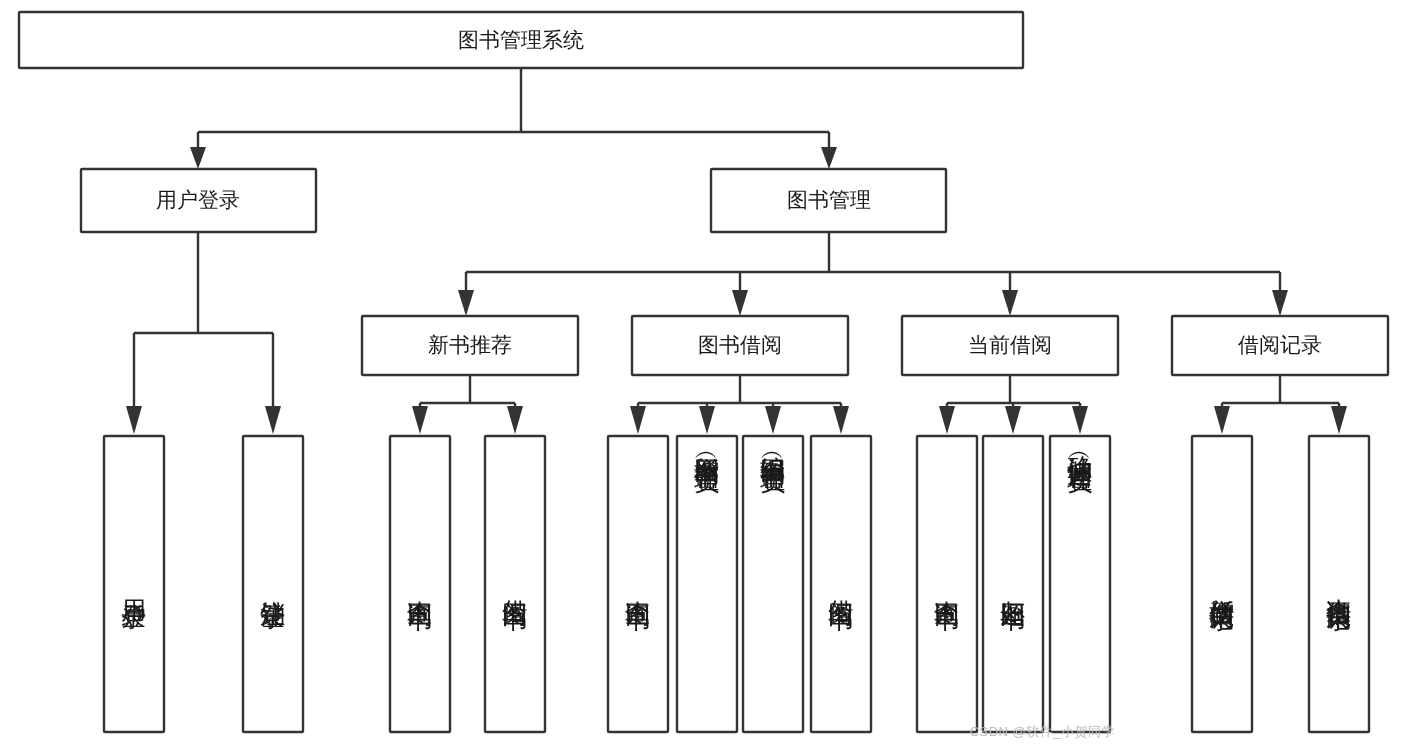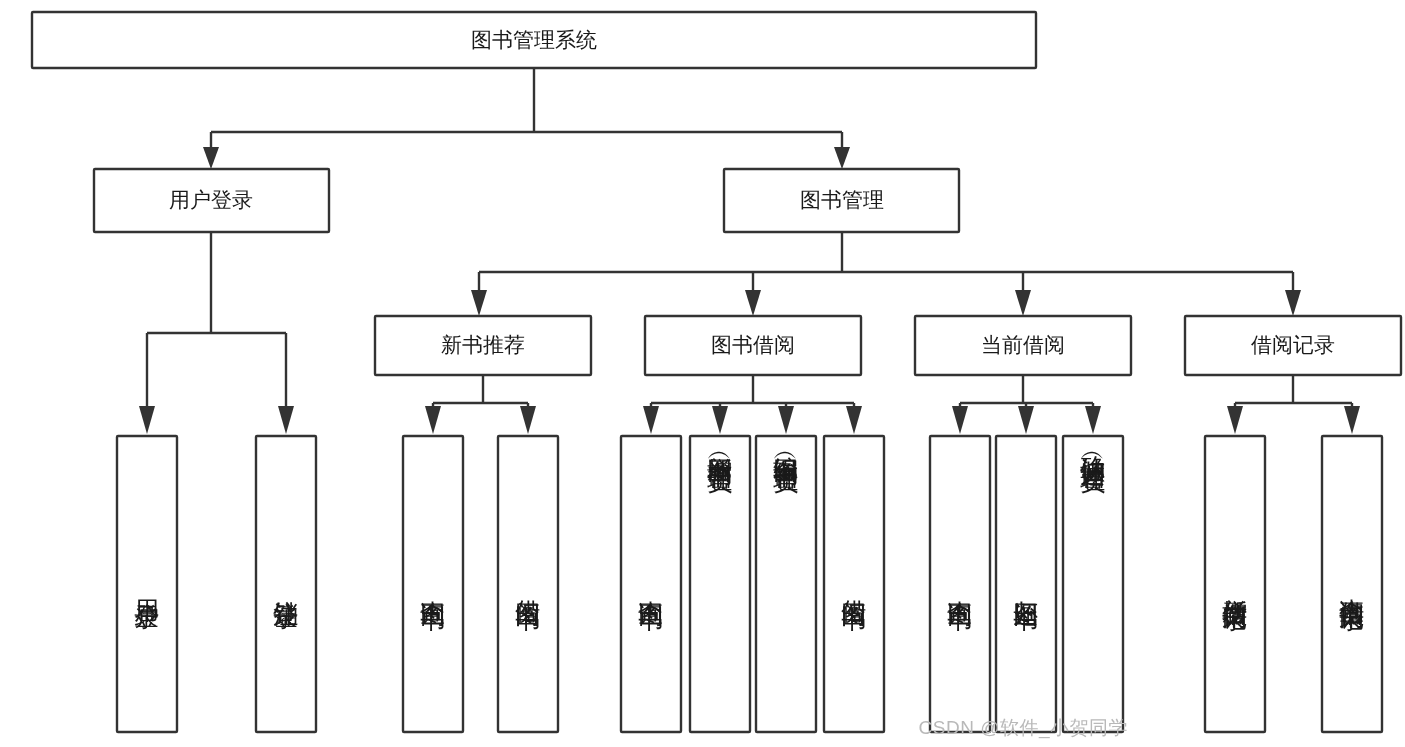--- a/index.html
+++ b/index.html
@@ -18,7 +18,6 @@
     position: relative;
     width: 1127px;
     height: 747px;
-    margin-left: 13px;
   }
   svg#flow-svg {
     position: absolute;

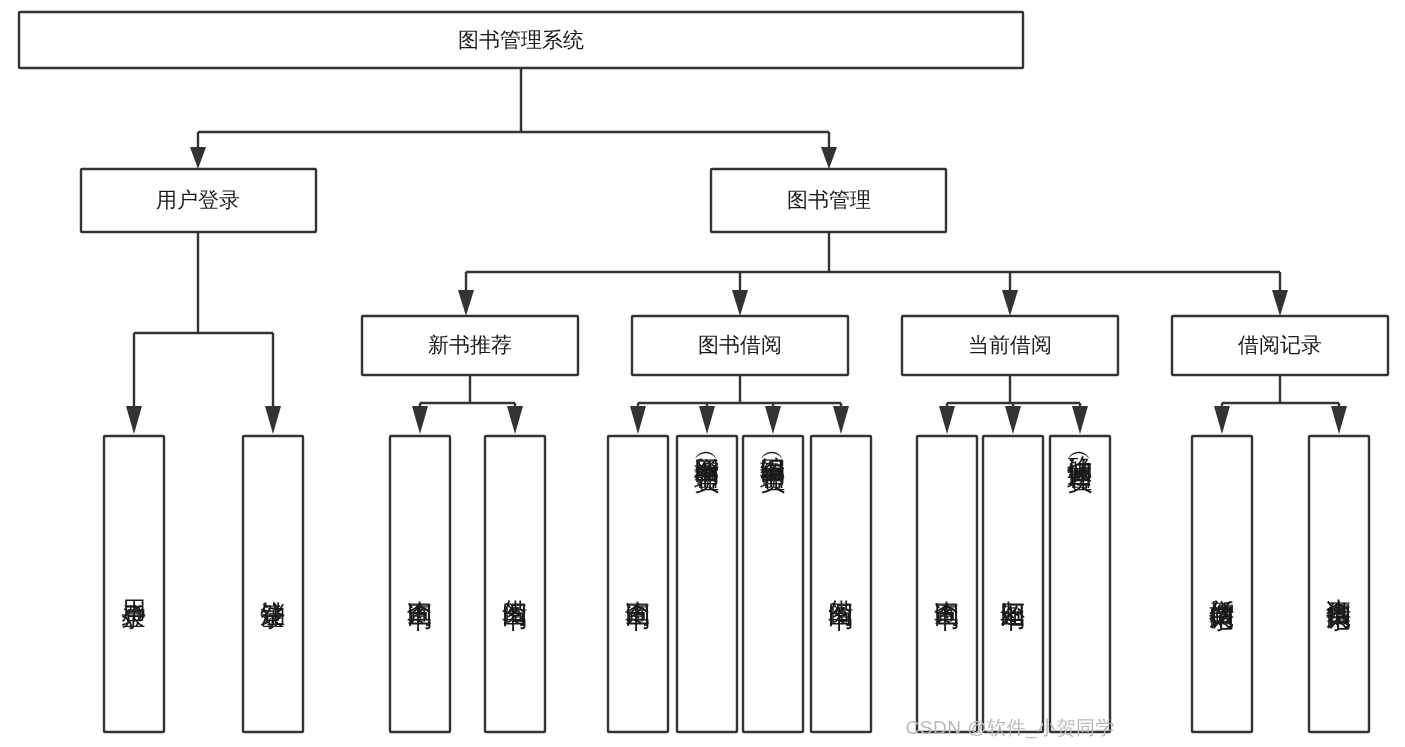--- a/index.html
+++ b/index.html
@@ -70,7 +70,7 @@
     right: 12px;
     bottom: 6px;
     font-family: "Liberation Sans", "DejaVu Sans", sans-serif;
-    font-size: 19px;
+    font-size: 13px;
     color: #b9b9b9;
     letter-spacing: 0.5px;
     white-space: nowrap;

